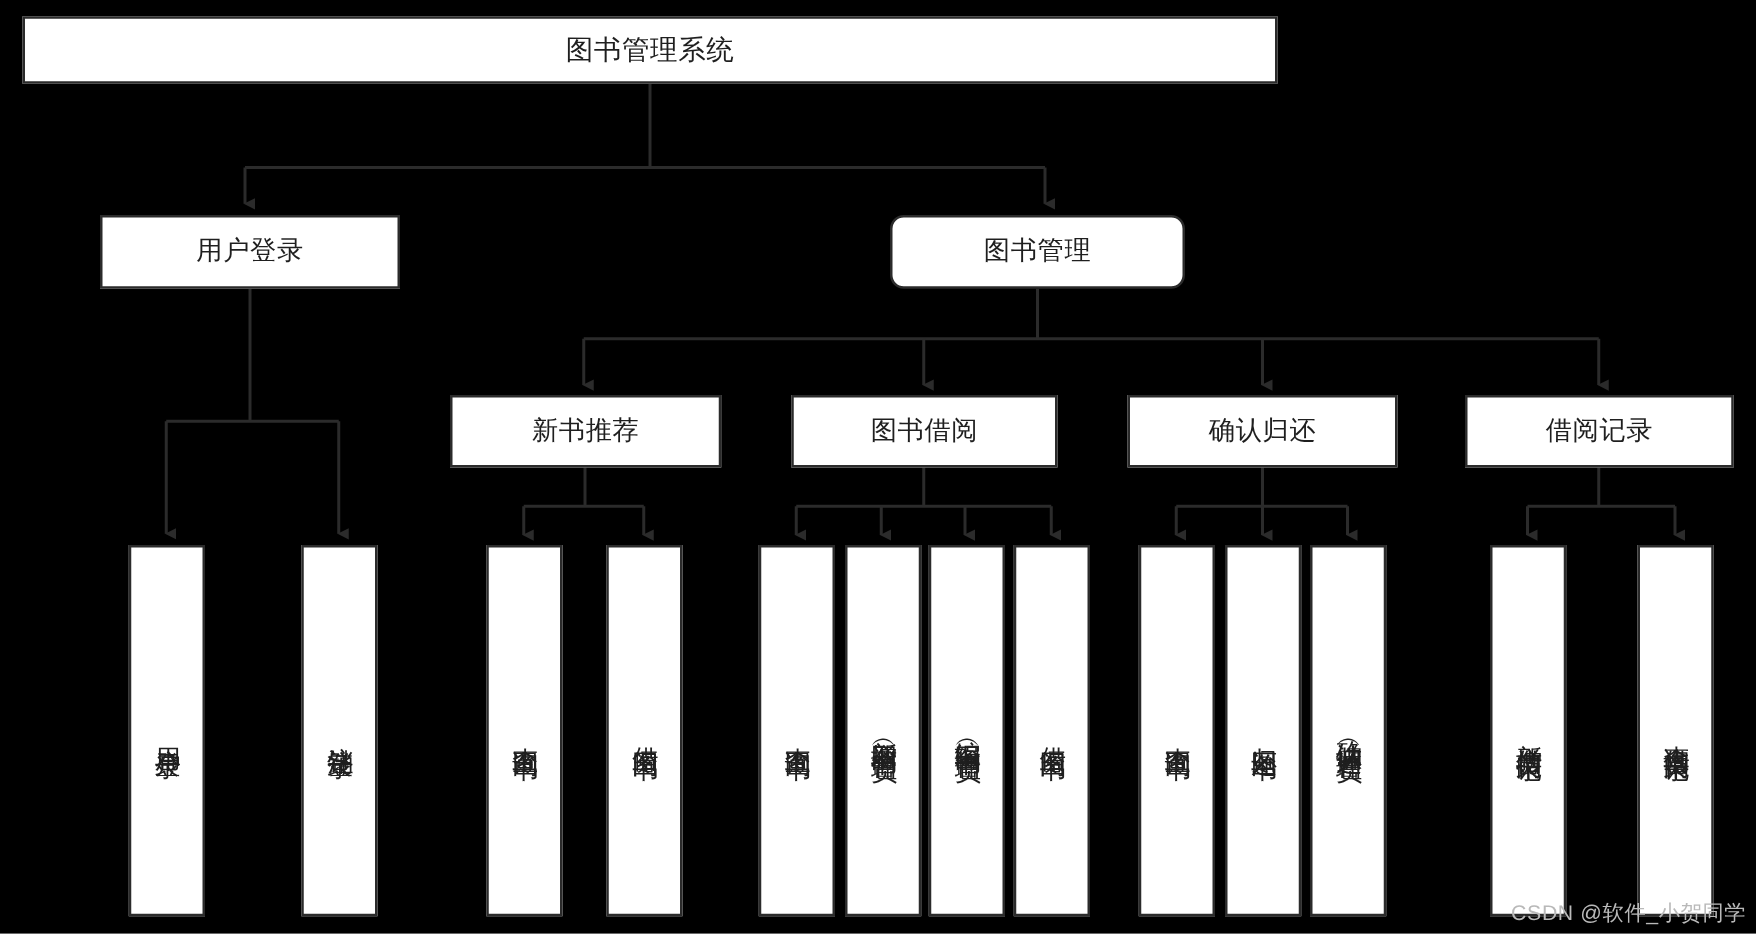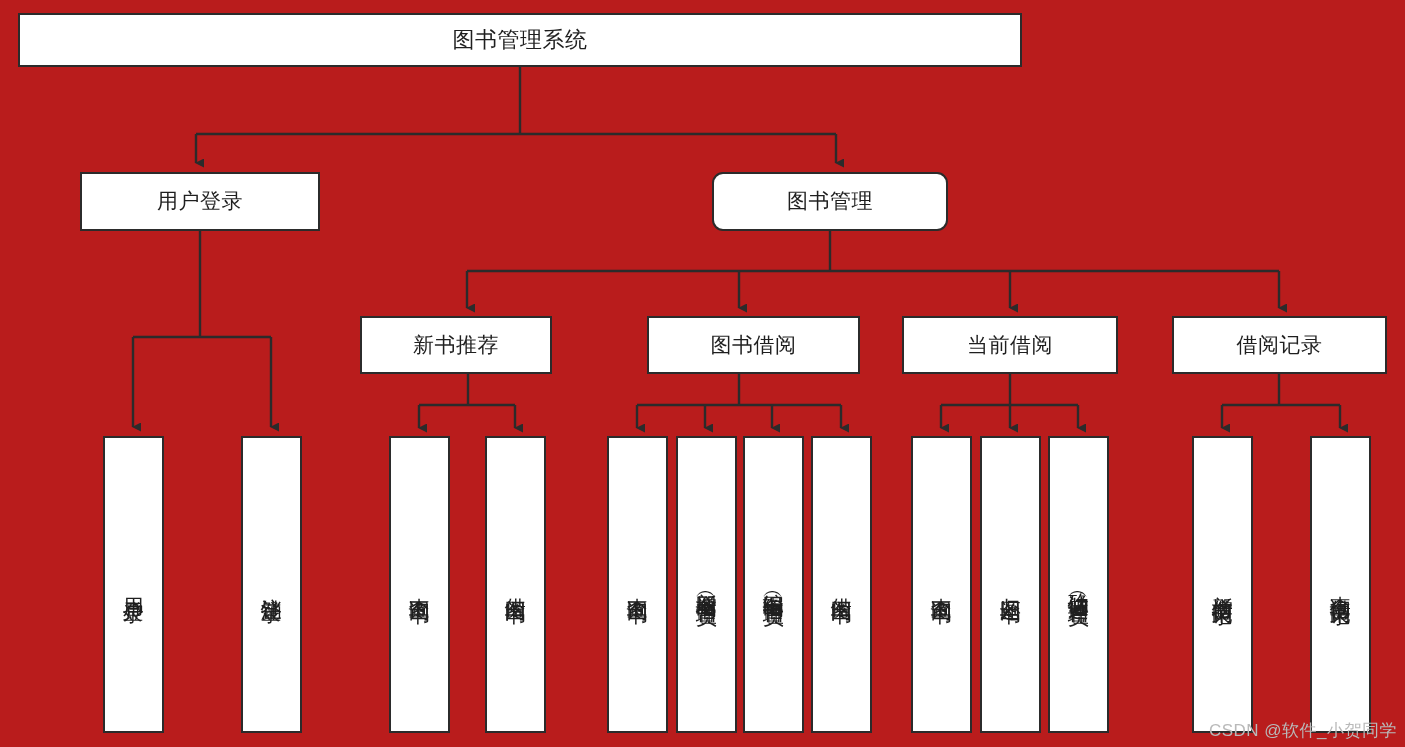--- a/index.html
+++ b/index.html
@@ -16,7 +16,7 @@
     position: relative;
     width: 1405px;
     height: 747px;
-    background: #b91c1c;
+    background: #000000;
     overflow: hidden;
   }
   #wires {

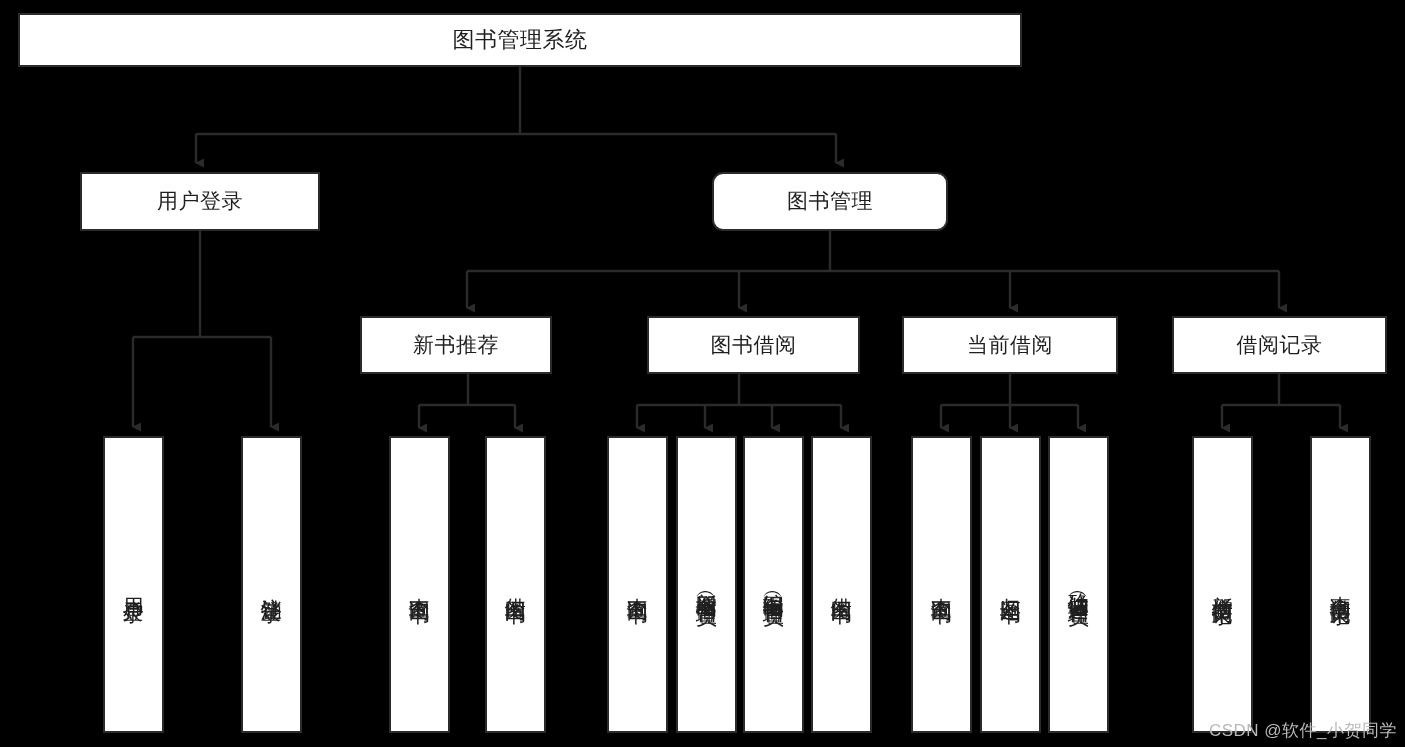--- a/index.html
+++ b/index.html
@@ -140,7 +140,7 @@
     <span class="lbl">图书管理</span>
   </div>
 
-  <div class="node" style="left:360px; top:316px; width:192px; height:58px;">
+  <div class="node" style="left:360px; top:316px; width:217px; height:58px;">
     <span class="lbl">新书推荐</span>
   </div>
 

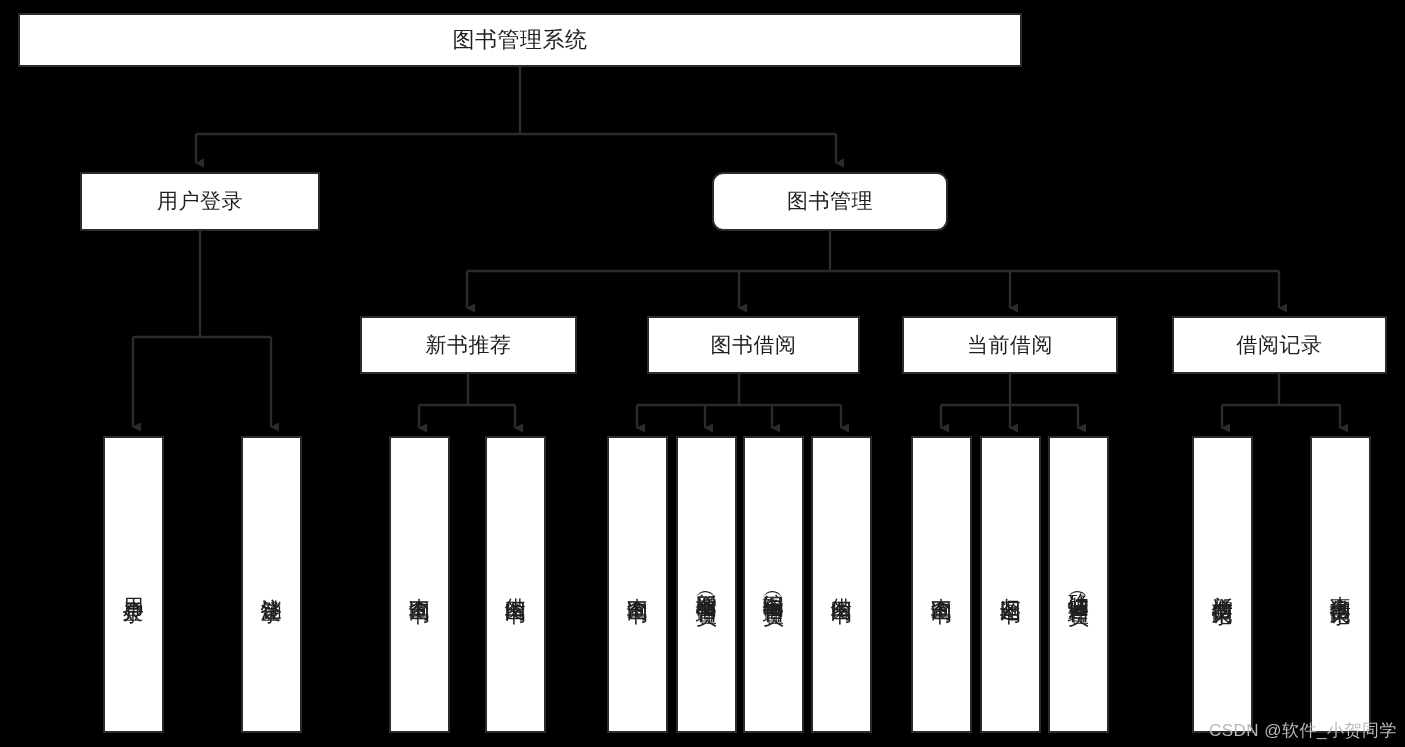--- a/index.html
+++ b/index.html
@@ -144,7 +144,7 @@
     <span class="lbl">新书推荐</span>
   </div>
 
-  <div class="node" style="left:633px; top:316px; width:213px; height:58px;margin-left:14px;">
+  <div class="node" style="left:633px; top:316px; width:213px; height:58px;">
     <span class="lbl">图书借阅</span>
   </div>
 

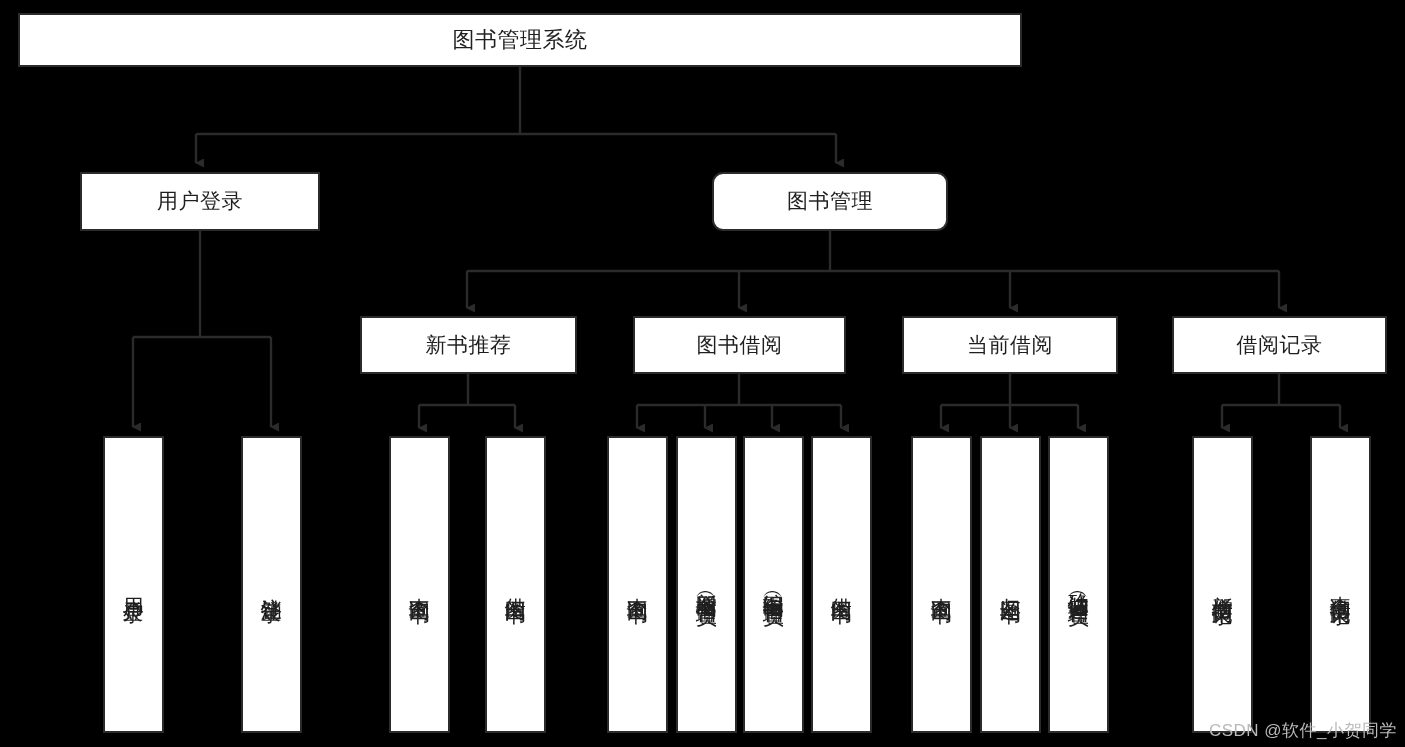--- a/index.html
+++ b/index.html
@@ -149,7 +149,7 @@
   </div>
 
   <div class="node" style="left:902px; top:316px; width:216px; height:58px;">
-    <span class="lbl">当前借阅</span>
+    <span class="lbl">确认归还</span>
   </div>
 
   <div class="node" style="left:1172px; top:316px; width:215px; height:58px;">

